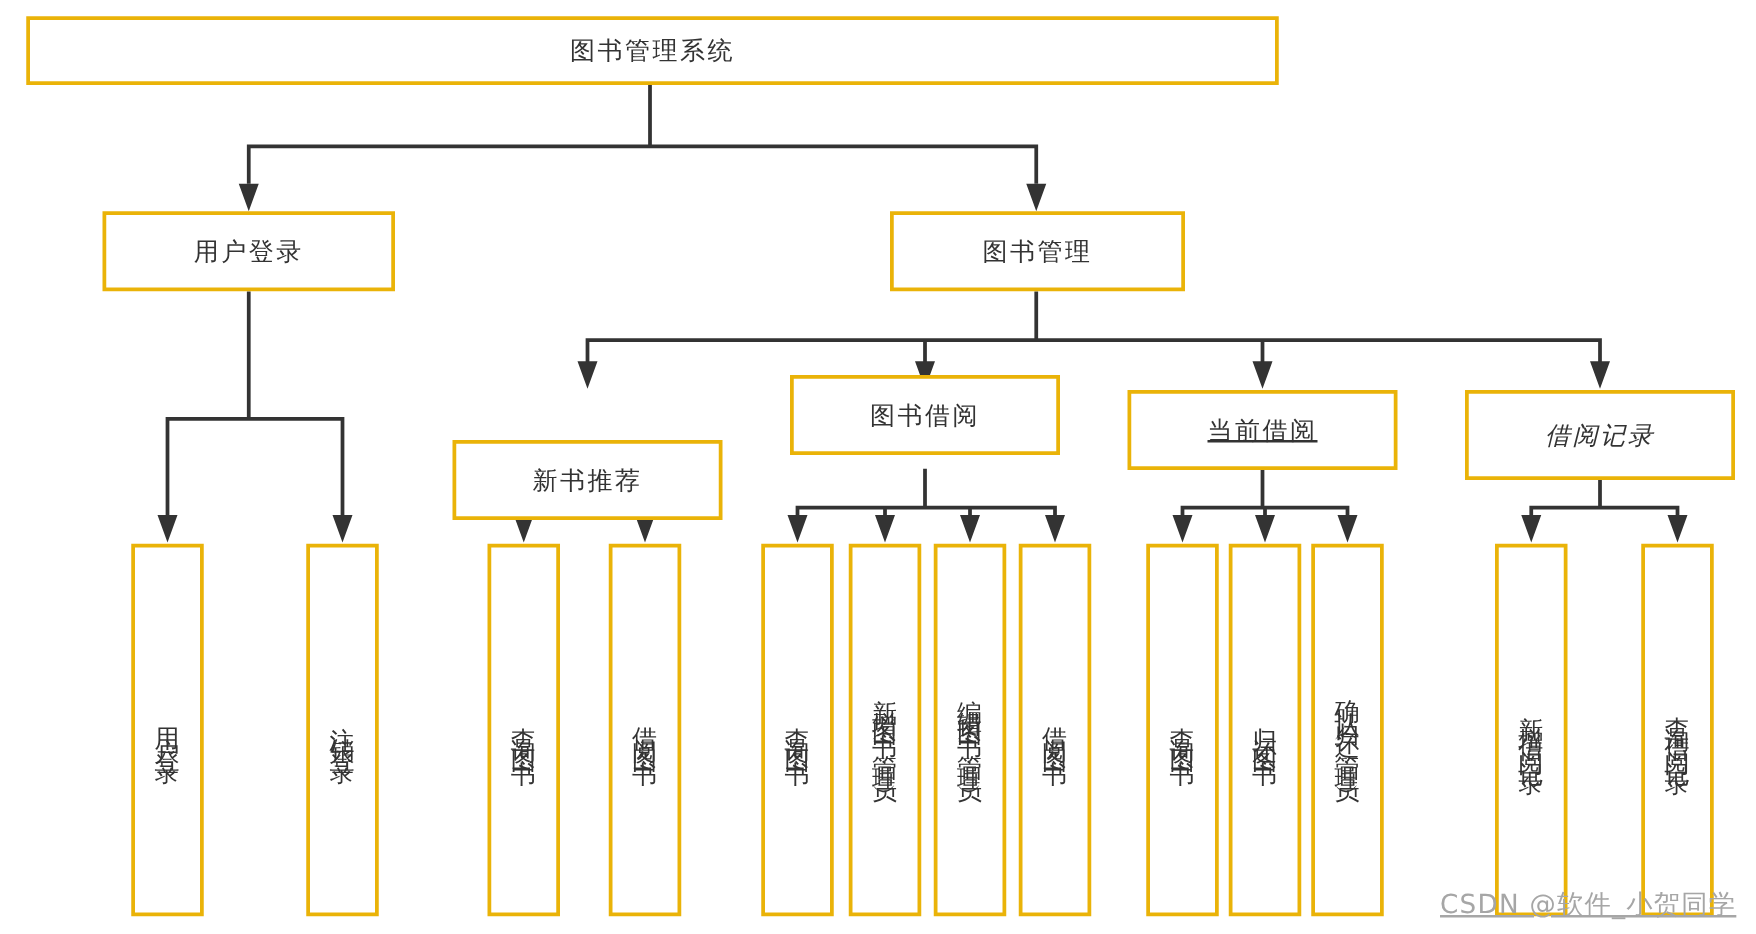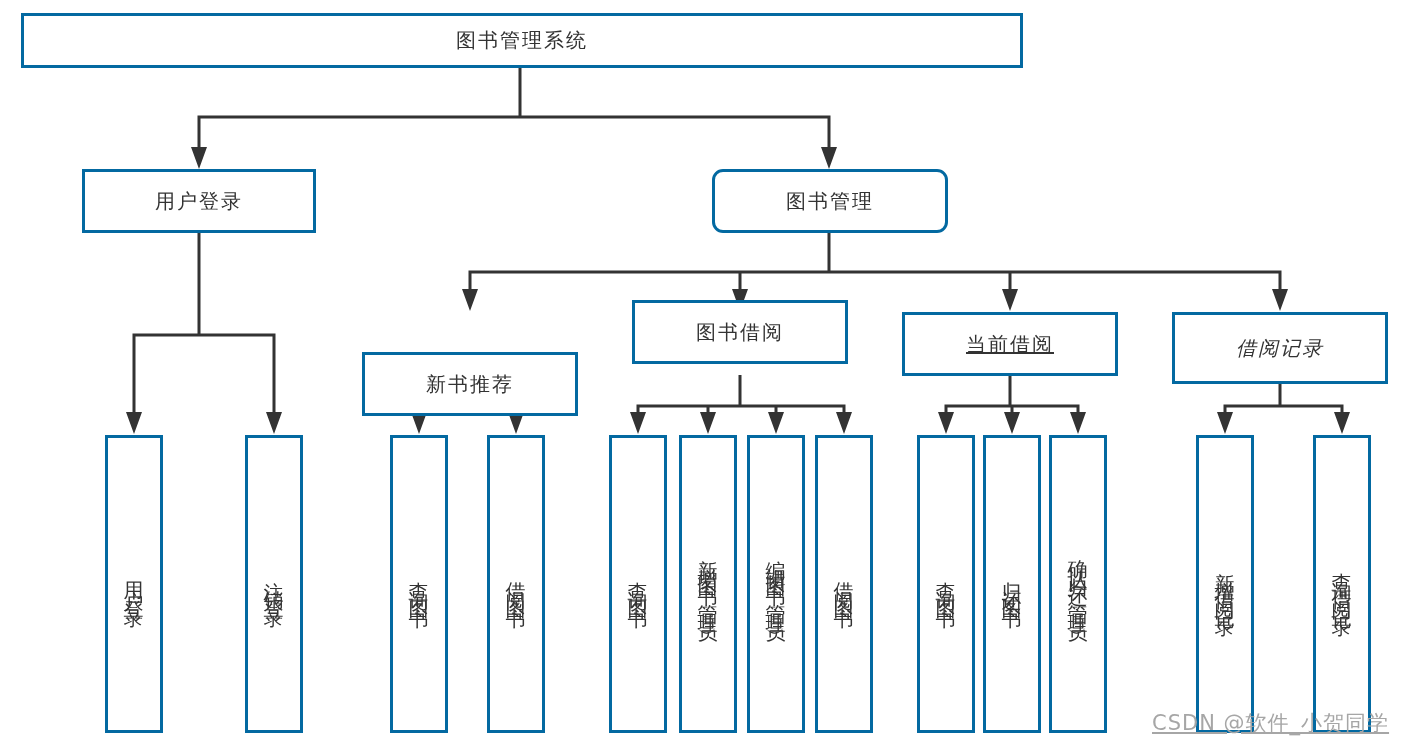--- a/index.html
+++ b/index.html
@@ -16,7 +16,7 @@
   .box {
     position: absolute;
     box-sizing: border-box;
-    border: 3px solid #0369a1;
+    border: 3px solid #eab308;
     background: #ffffff;
     display: flex;
     align-items: center;

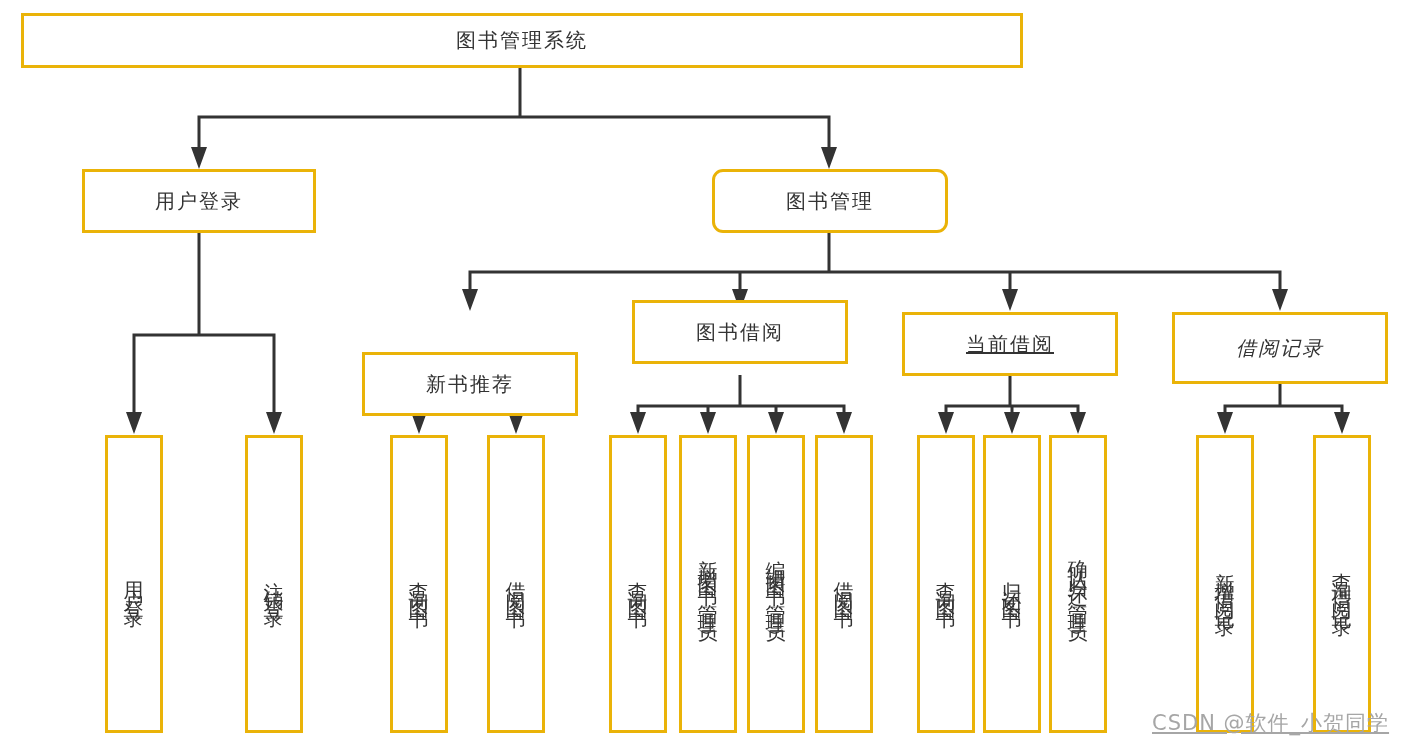--- a/index.html
+++ b/index.html
@@ -115,7 +115,7 @@
   <div class="box hbox" style="left:82px; top:169px; width:234px; height:64px;">
     <span>用户登录</span>
   </div>
-  <div class="box hbox" style="left:712px; top:169px; width:236px; height:64px;border-radius:11px;">
+  <div class="box hbox" style="left:712px; top:169px; width:236px; height:64px;">
     <span>图书管理</span>
   </div>
 

